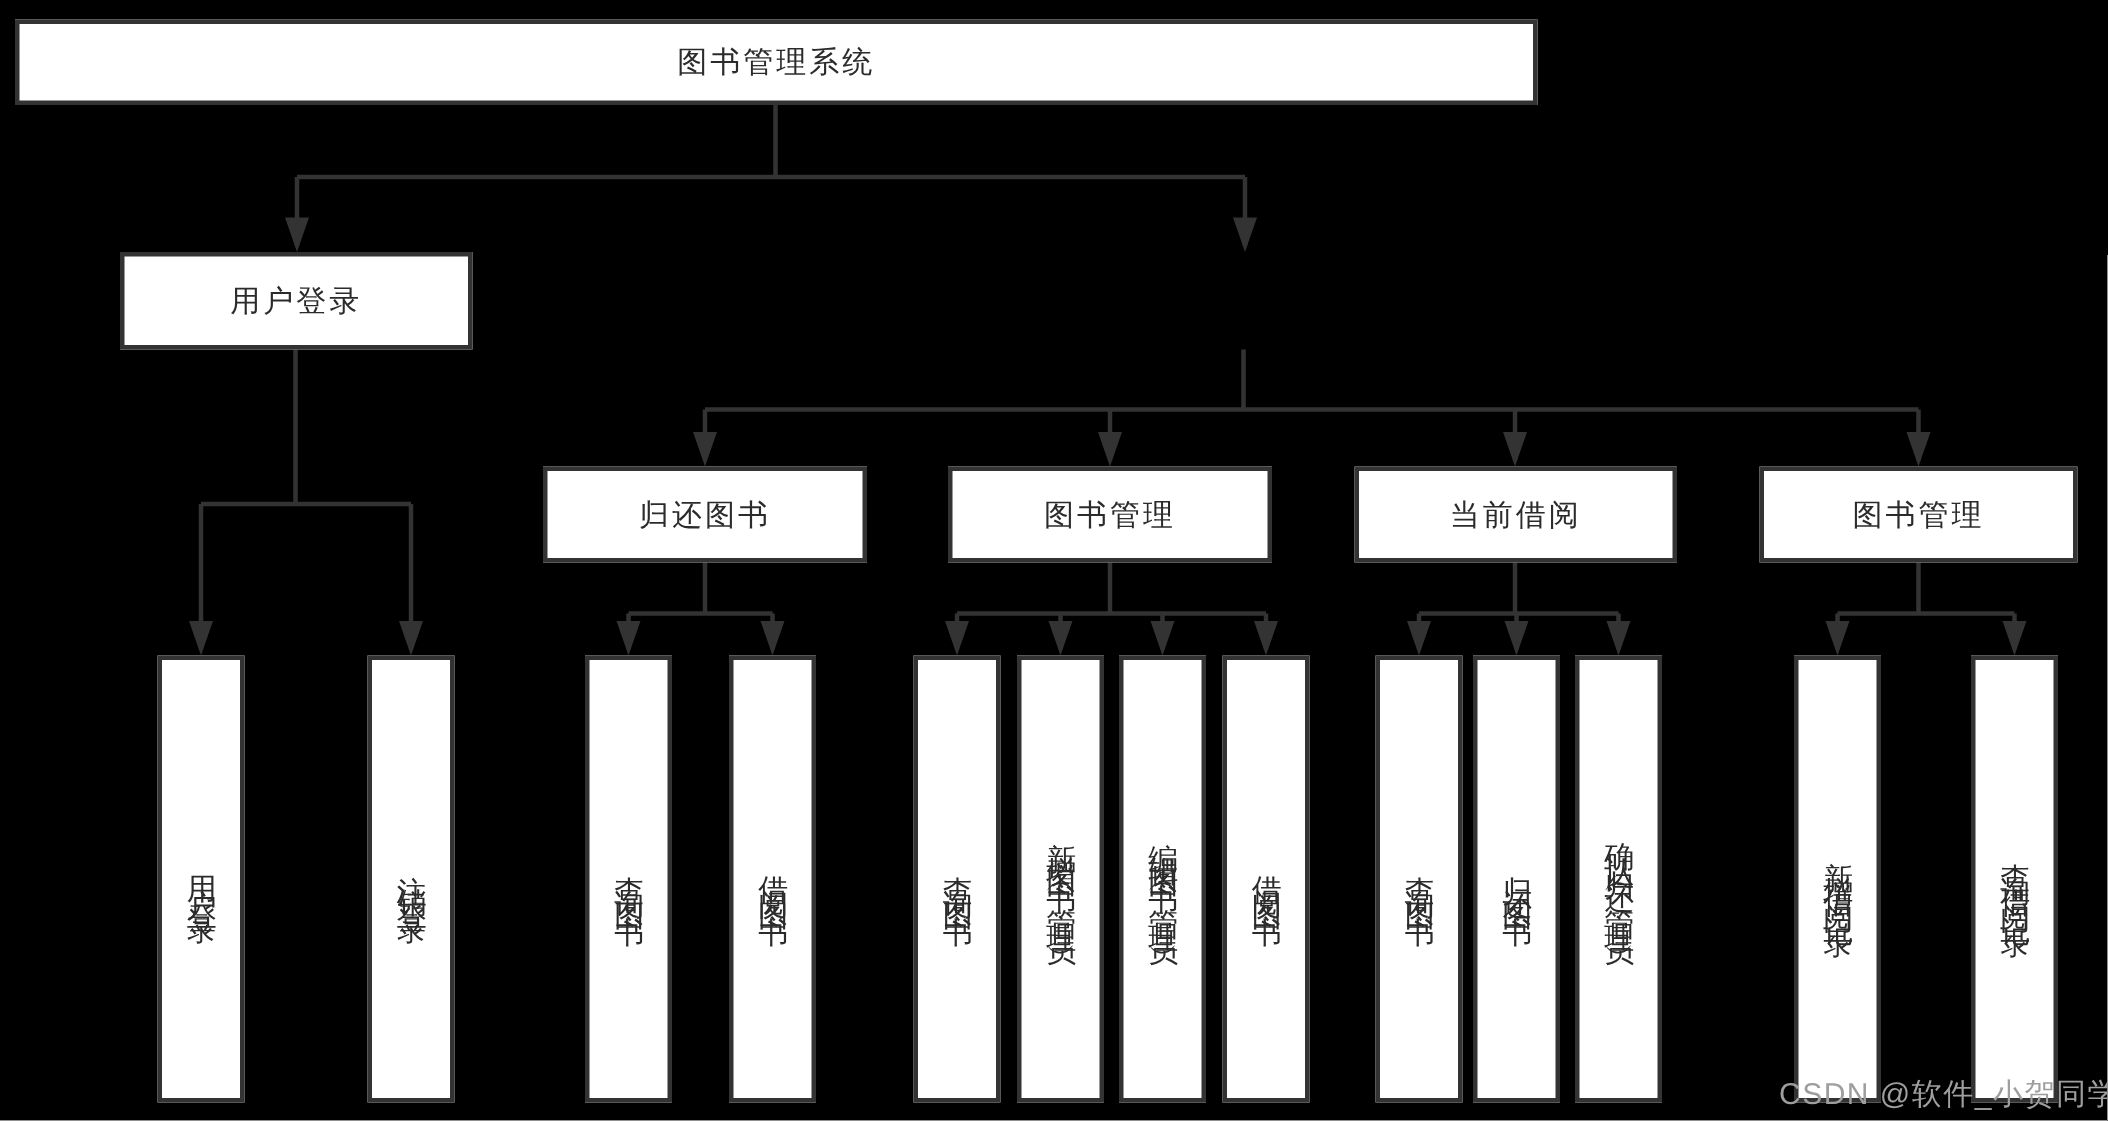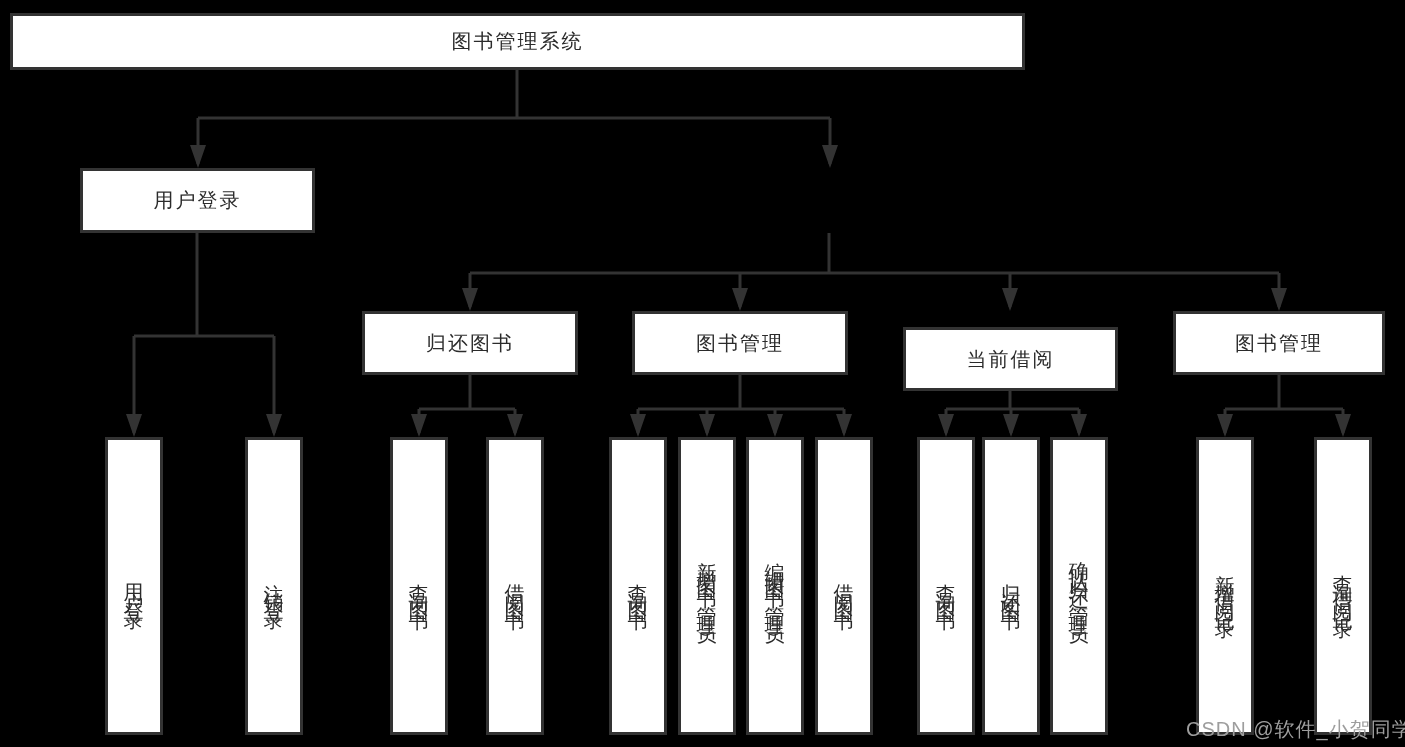--- a/index.html
+++ b/index.html
@@ -58,7 +58,7 @@
 
   <div class="node hbox" style="left:362px;top:311px;width:216px;height:64px;">归还图书</div>
   <div class="node hbox" style="left:632px;top:311px;width:216px;height:64px;">图书管理</div>
-  <div class="node hbox" style="left:903px;top:311px;width:215px;height:64px;margin-top:16px;">当前借阅</div>
+  <div class="node hbox" style="left:903px;top:311px;width:215px;height:64px;">当前借阅</div>
   <div class="node hbox" style="left:1173px;top:311px;width:212px;height:64px;">图书管理</div>
 
   <div class="node" style="left:105px;top:437px;width:58px;height:298px;">

